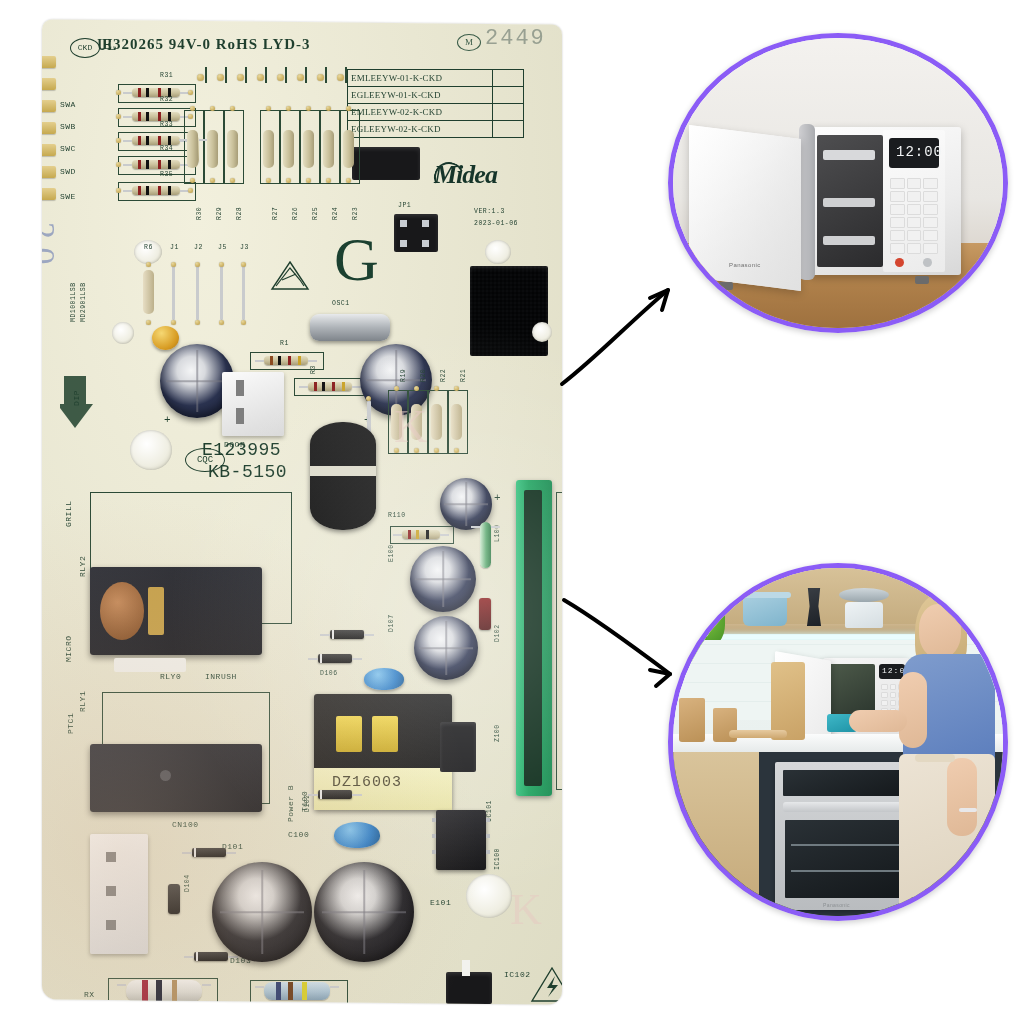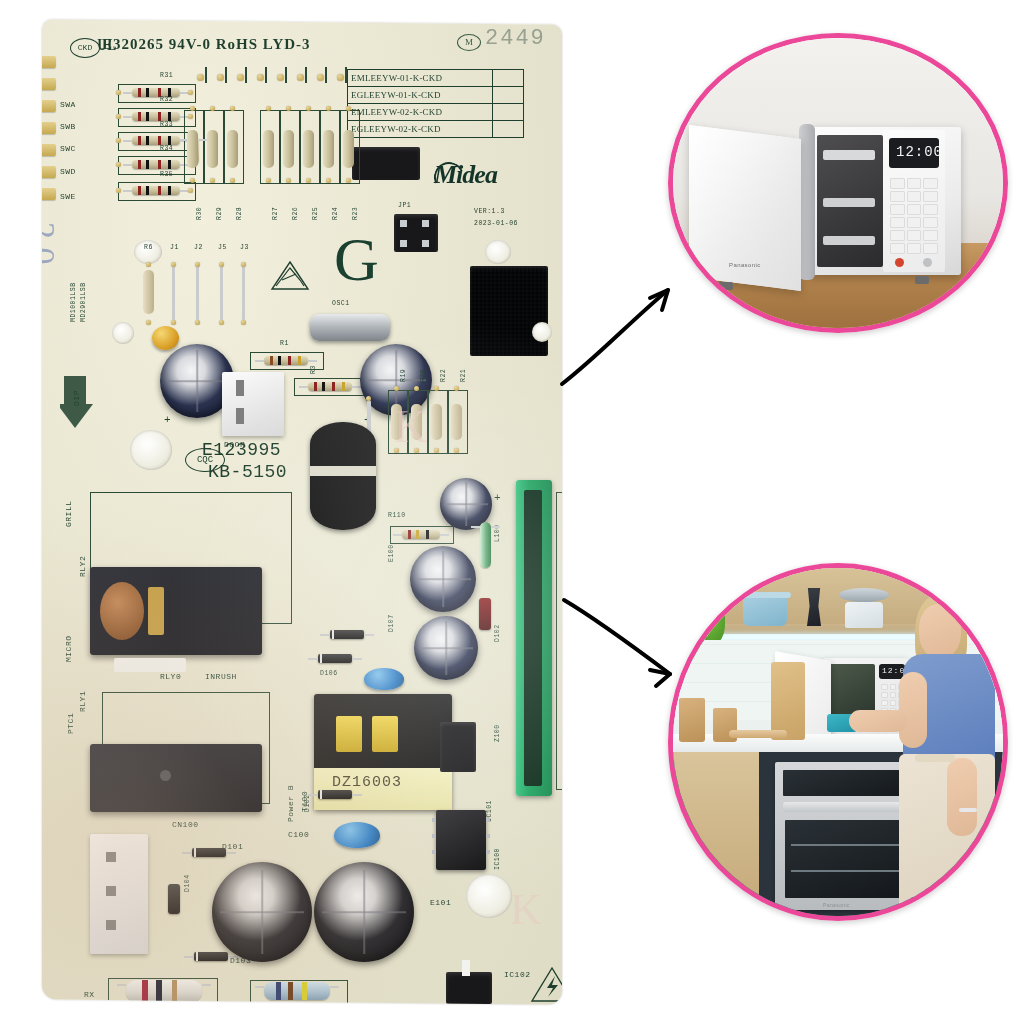--- a/index.html
+++ b/index.html
@@ -181,7 +181,7 @@
   
   .photo{
     position:absolute;border-radius:50%;overflow:hidden;
-    border:5px solid #ec4899;
+    border:5px solid #8b5cf6;
     box-shadow:0 2px 6px rgba(0,0,0,.2);
   }
   .photo.top{left:668px;top:33px;width:330px;height:290px;}

